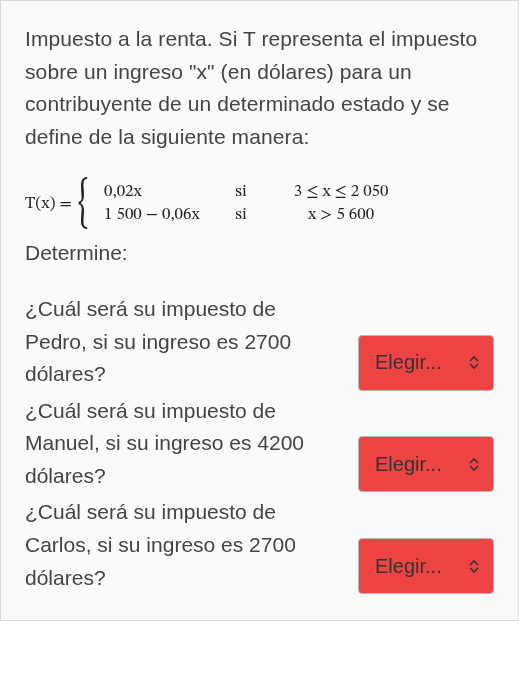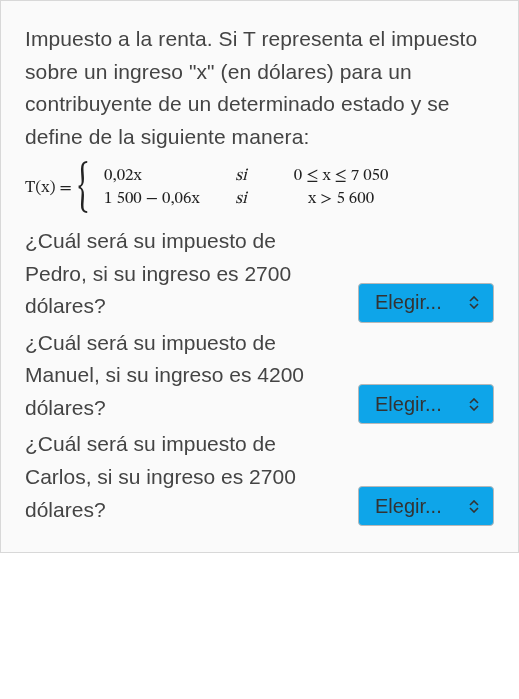--- a/index.html
+++ b/index.html
@@ -19,7 +19,7 @@
     font-size: 21px;
     color: #444;
     line-height: 1.55;
-    margin-bottom: 6px;
+    margin-bottom: 22px;
     letter-spacing: 0.1px;
   }
   .formula {

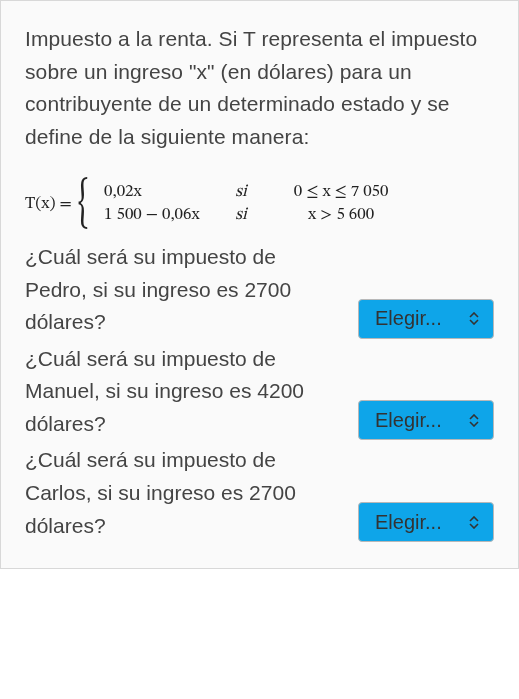--- a/index.html
+++ b/index.html
@@ -50,7 +50,7 @@
     white-space: nowrap;
   }
   .formula td.expr { min-width: 120px; }
-  .formula td.si { font-style: italic; min-width: 50px; text-align: center;}
+  .formula td.si { min-width: 50px; text-align: center;}
   .formula td.cond { min-width: 150px; text-align: center;}
   .determine {
     font-size: 21px;

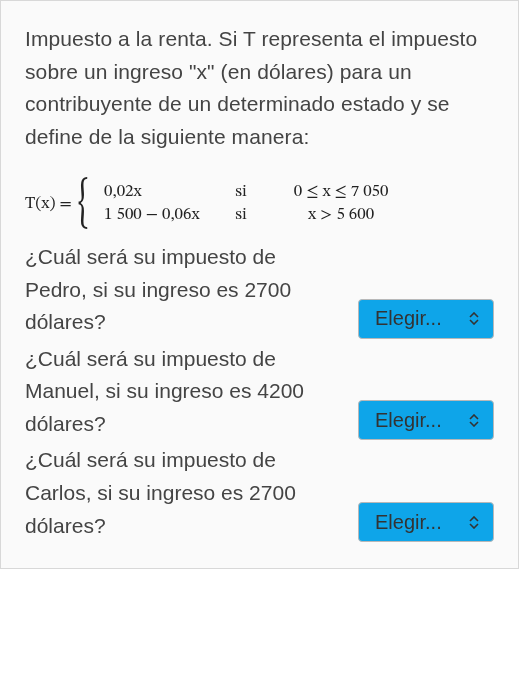--- a/index.html
+++ b/index.html
@@ -108,7 +108,7 @@
           <tr>
         <td class="expr">0,02x</td>
         <td class="si">si</td>
-        <td class="cond">0 ≤ x ≤ 7 050</td>
+        <td class="cond">3 ≤ x ≤ 2 050</td>
       </tr>
       <tr>
         <td class="expr">1 500 − 0,06x</td>

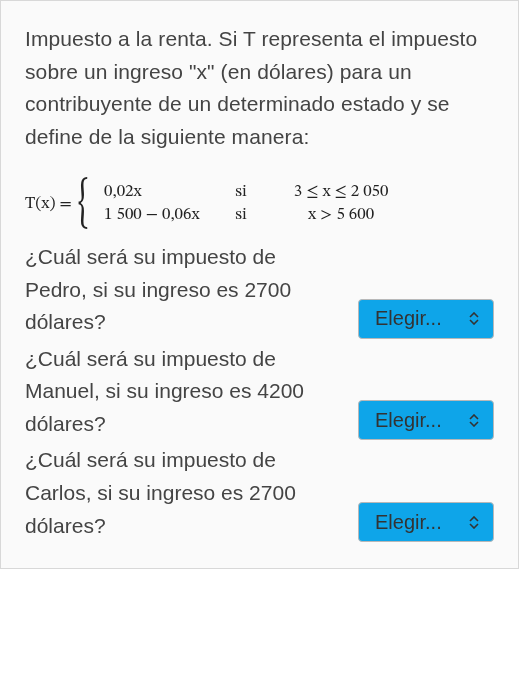--- a/index.html
+++ b/index.html
@@ -119,6 +119,7 @@
       </table>
   </div>
 
+  <div class="determine">Determine:</div>
 
   <div class="qrow">
     <div class="qtext">¿Cuál será su impuesto de Pedro, si su ingreso es 2700 dólares?</div>

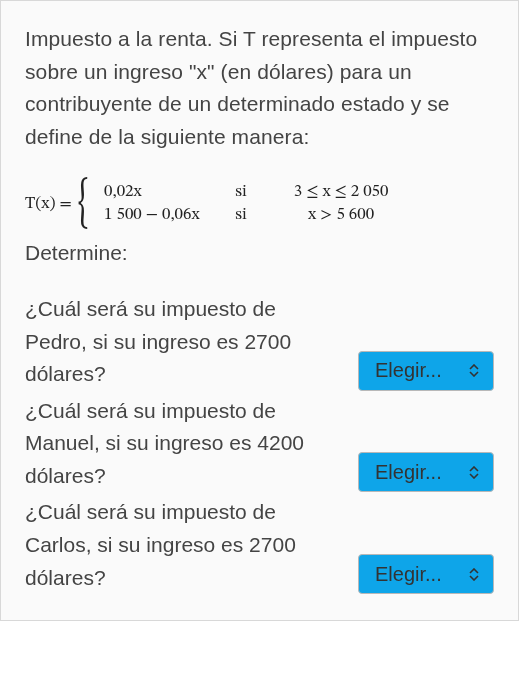--- a/index.html
+++ b/index.html
@@ -71,9 +71,9 @@
   }
   .select {
     border: 1px solid #b8b8b8;
-    background: #0ea5e9;
+    background: #ef4444;
     border-radius: 4px;
-    height: 40px;
+    height: 56px;
     min-width: 136px;
     display: flex;
     align-items: center;

